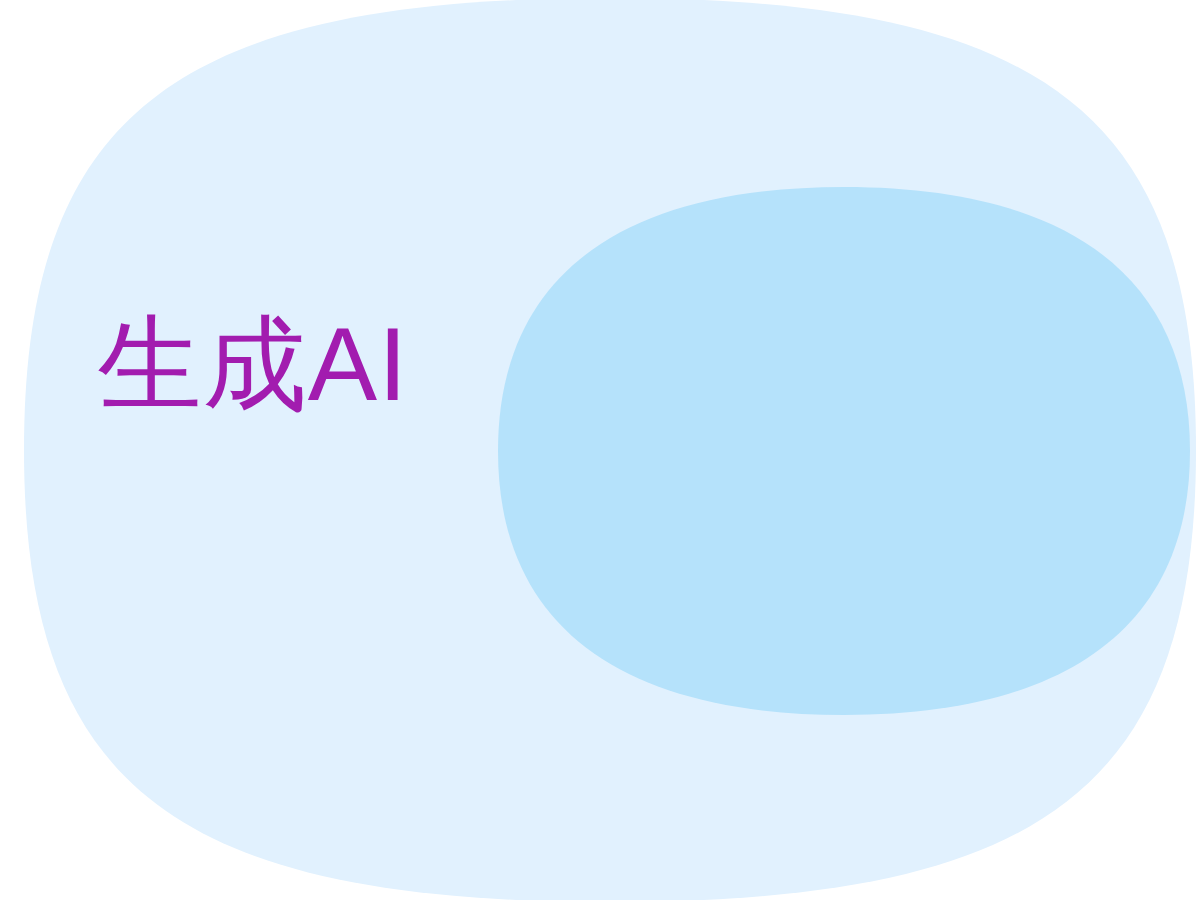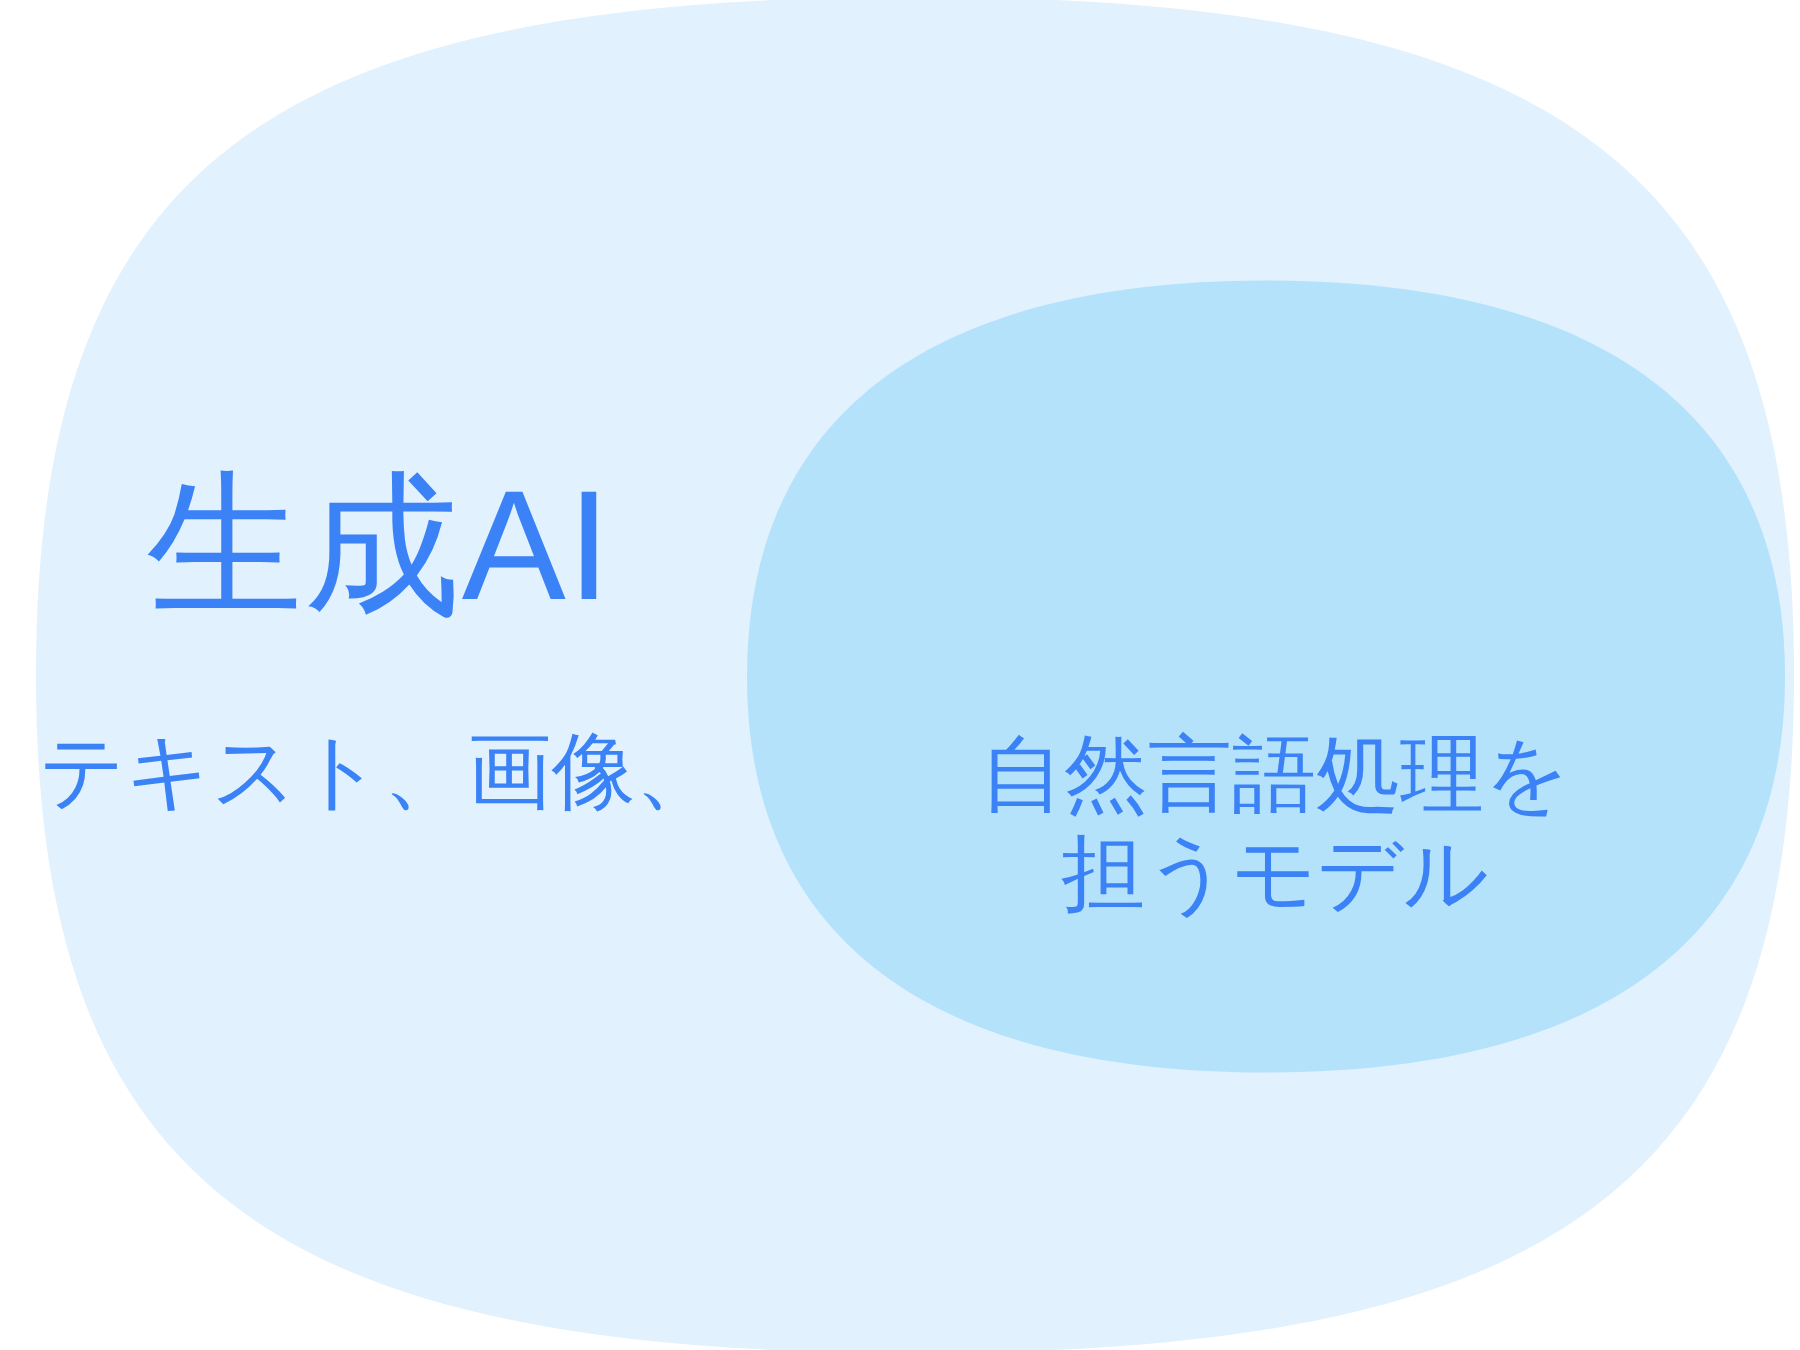--- a/index.html
+++ b/index.html
@@ -27,8 +27,8 @@
     position: absolute;
     transform: translateX(-50%);
     white-space: nowrap;
-    color: #3b82f6;
-    text-align: center;
+    color: #a21caf;
+    text-align: right;
   }
   .title {
     font-size: 104px;

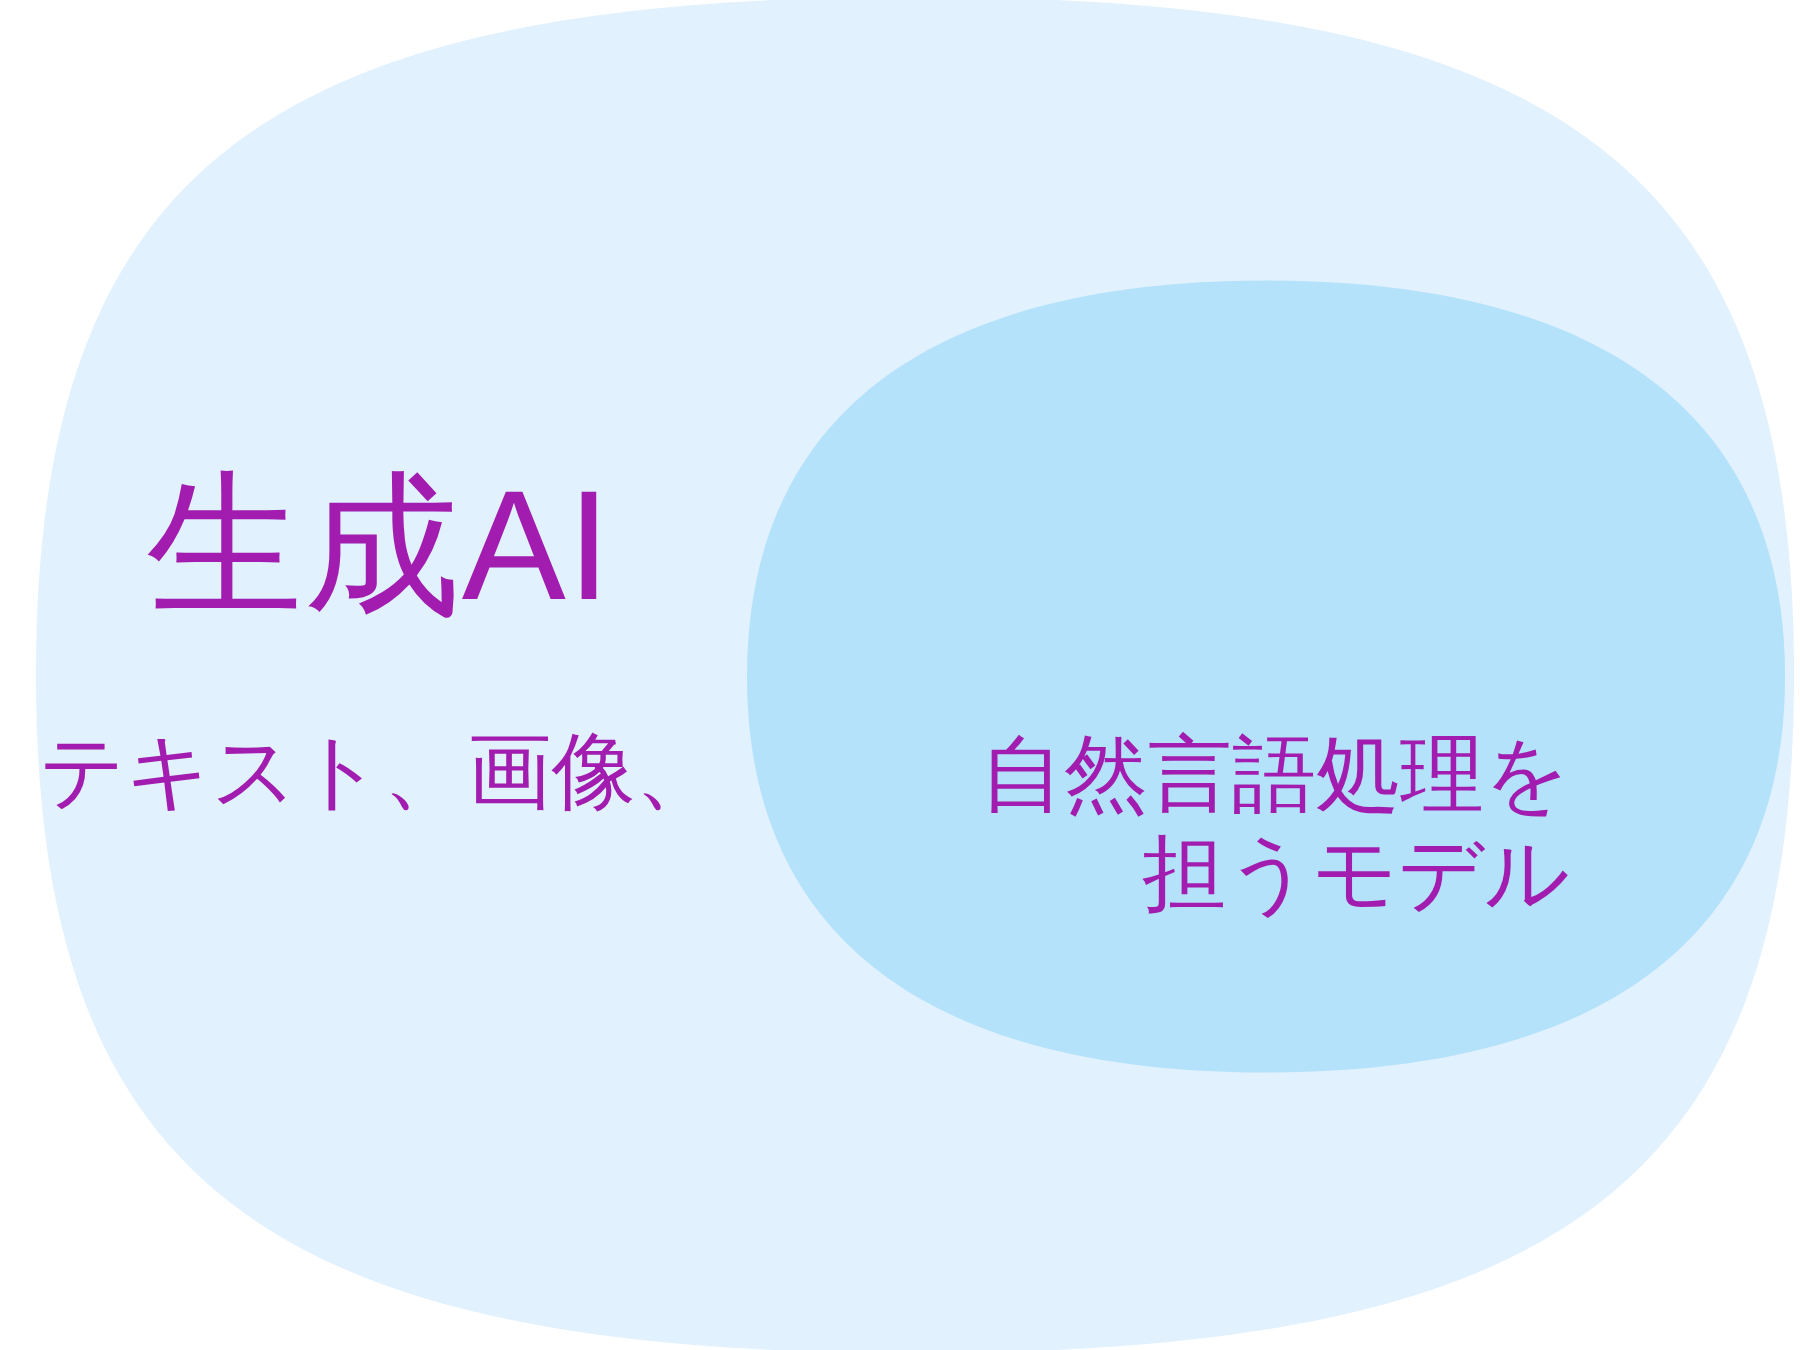--- a/index.html
+++ b/index.html
@@ -69,7 +69,6 @@
   <div class="label title title-outer">生成AI</div>
 
   <div class="label subtitle subtitle-outer">
-    <div>テキスト、画像、</div>
   </div>
 
 

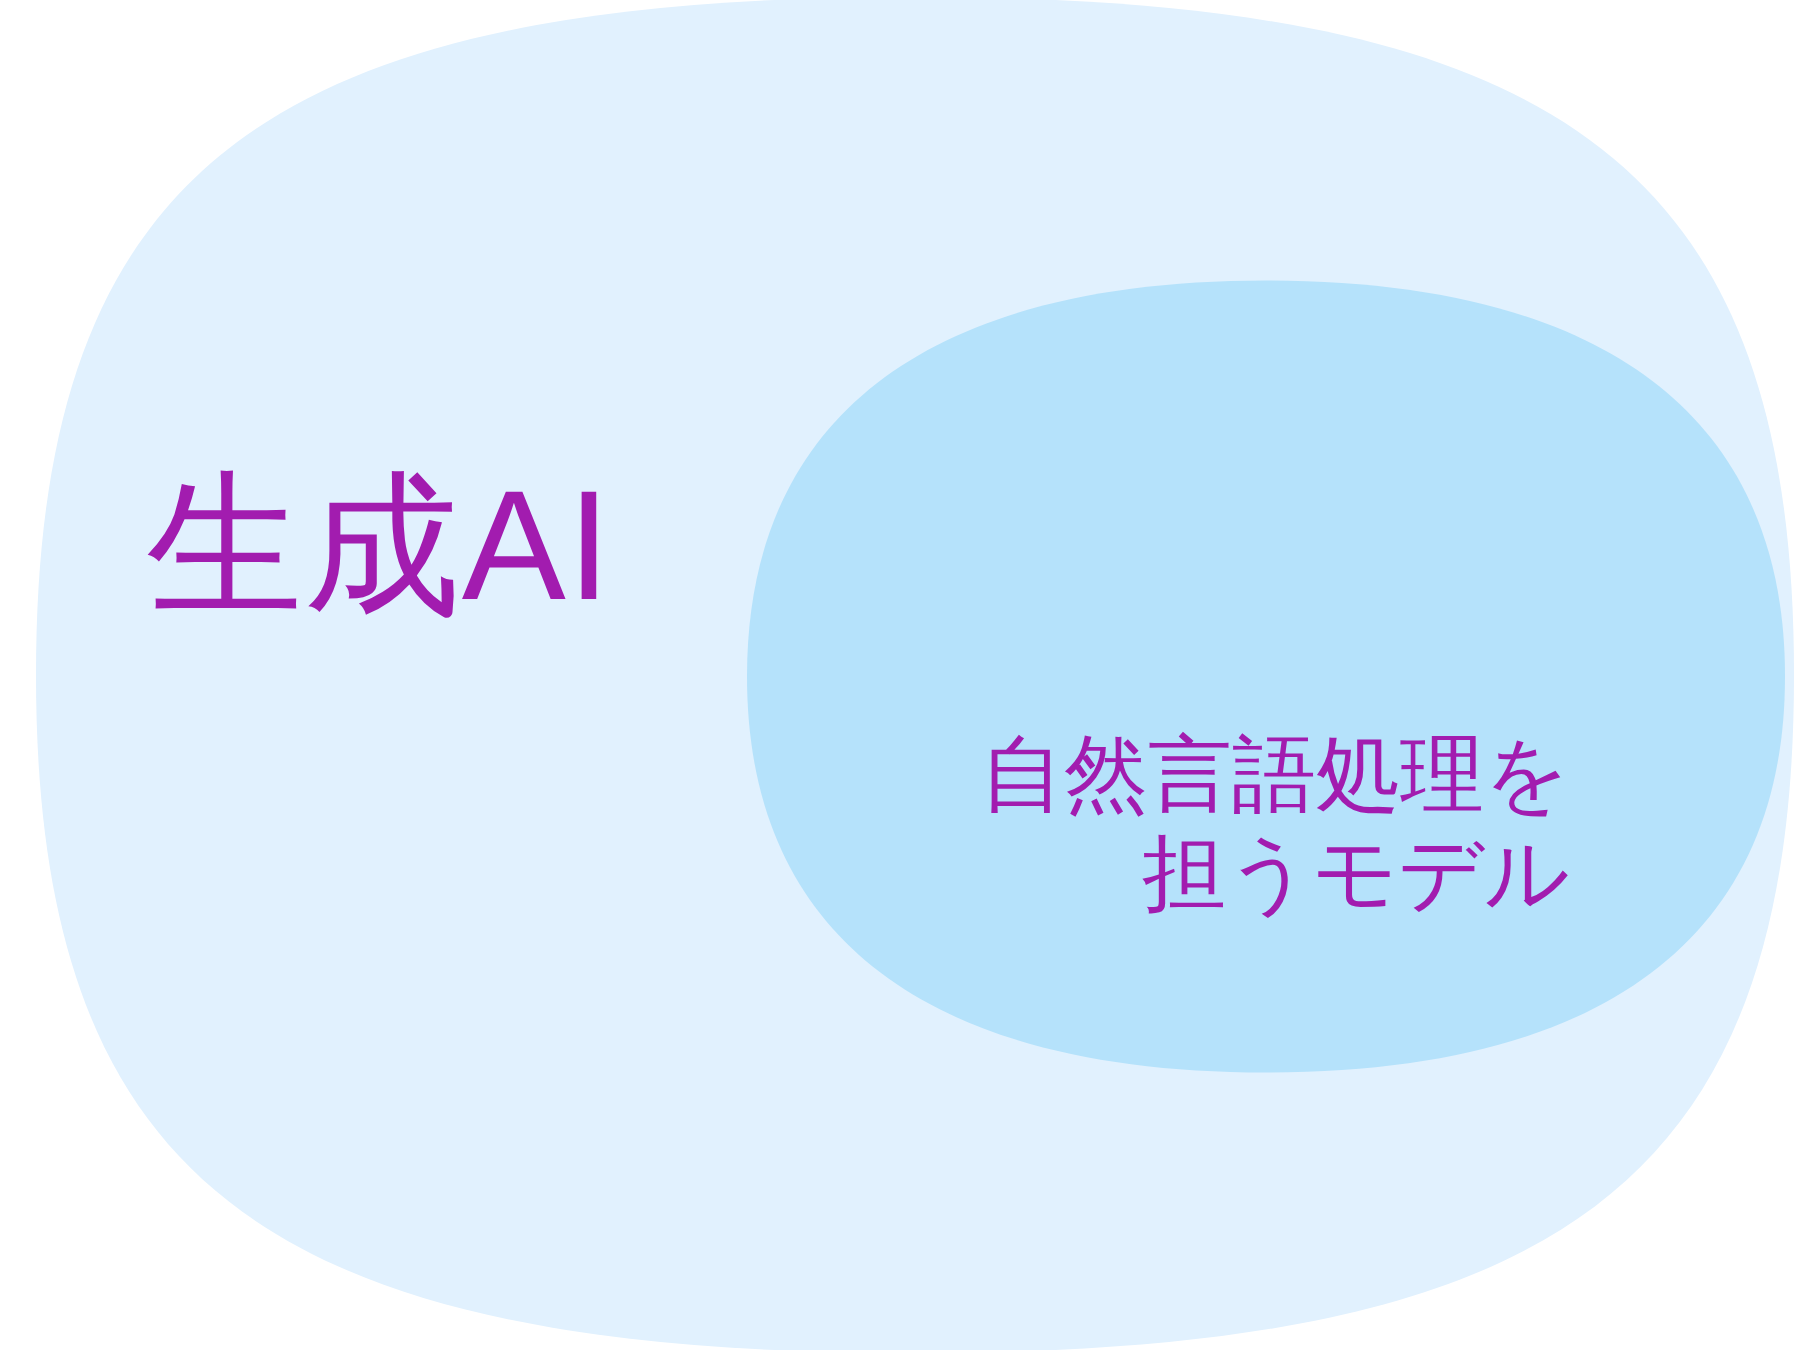--- a/index.html
+++ b/index.html
@@ -72,10 +72,6 @@
   </div>
 
 
-  <div class="label subtitle subtitle-inner">
-    <div>自然言語処理を</div>
-    <div>担うモデル</div>
-  </div>
 
 </div>
 

